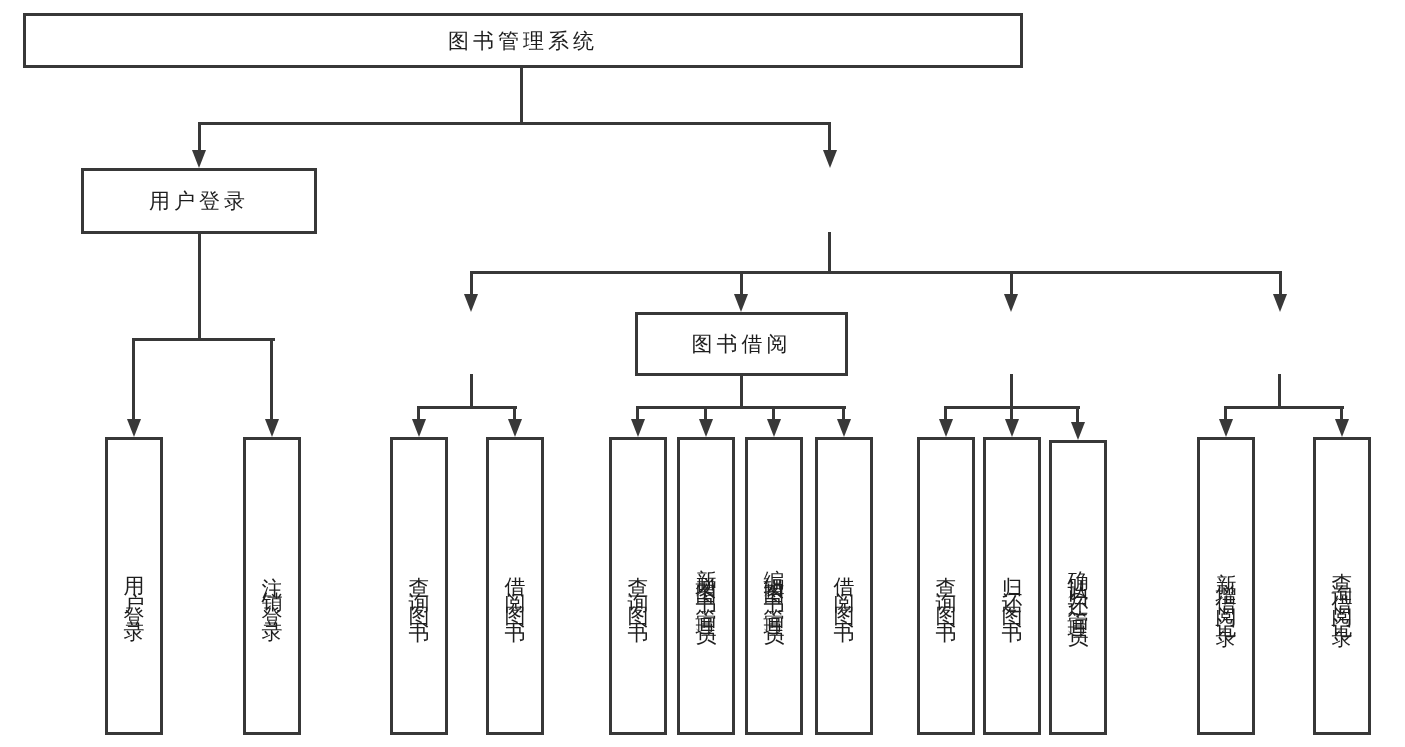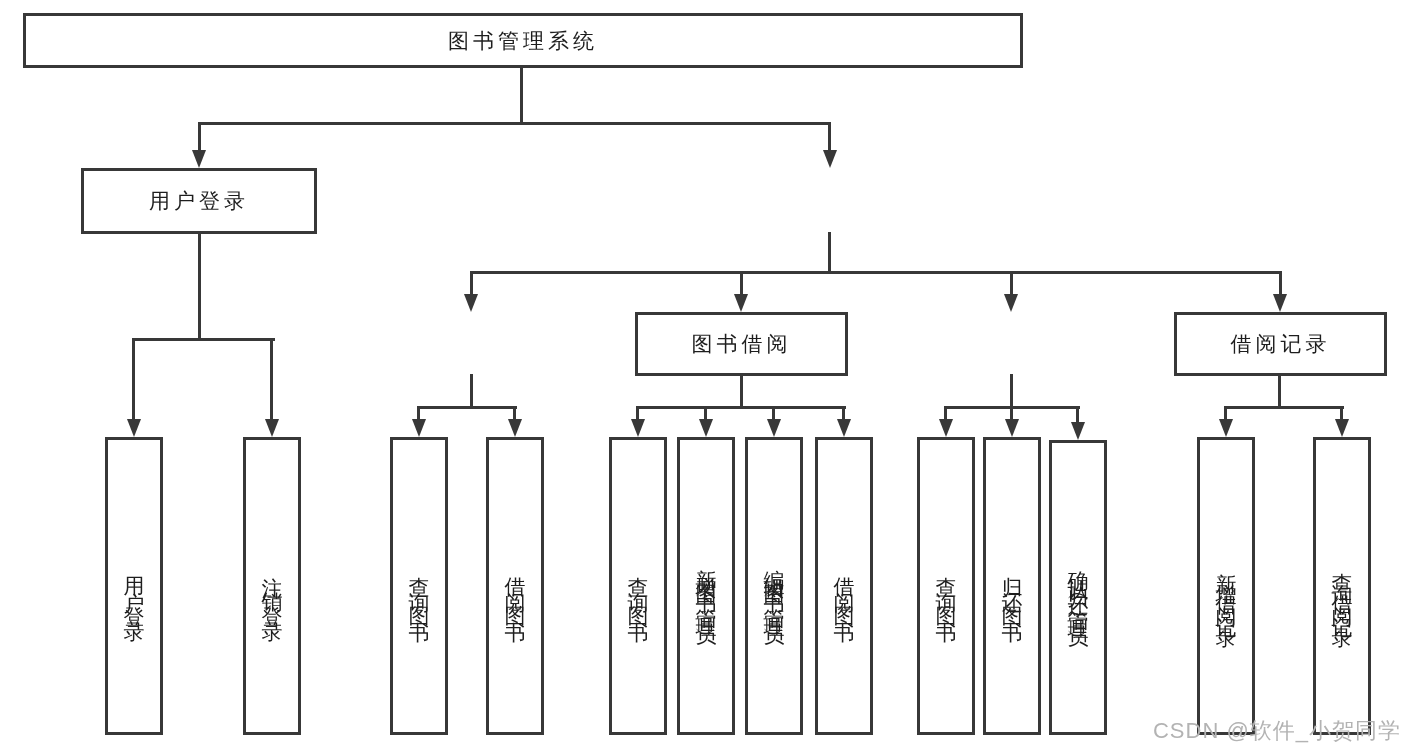--- a/index.html
+++ b/index.html
@@ -51,7 +51,6 @@
   <div class="b" style="left:81px;top:168px;width:236px;height:66px">用户登录</div>
 
   <div class="b" style="left:635px;top:312px;width:213px;height:64px">图书借阅</div>
-  <div class="b" style="left:1174px;top:312px;width:213px;height:64px">借阅记录</div>
 
   <div class="v" style="left:105px;top:437px;width:58px;height:298px">用户登录</div>
   <div class="v" style="left:243px;top:437px;width:58px;height:298px">注销登录</div>

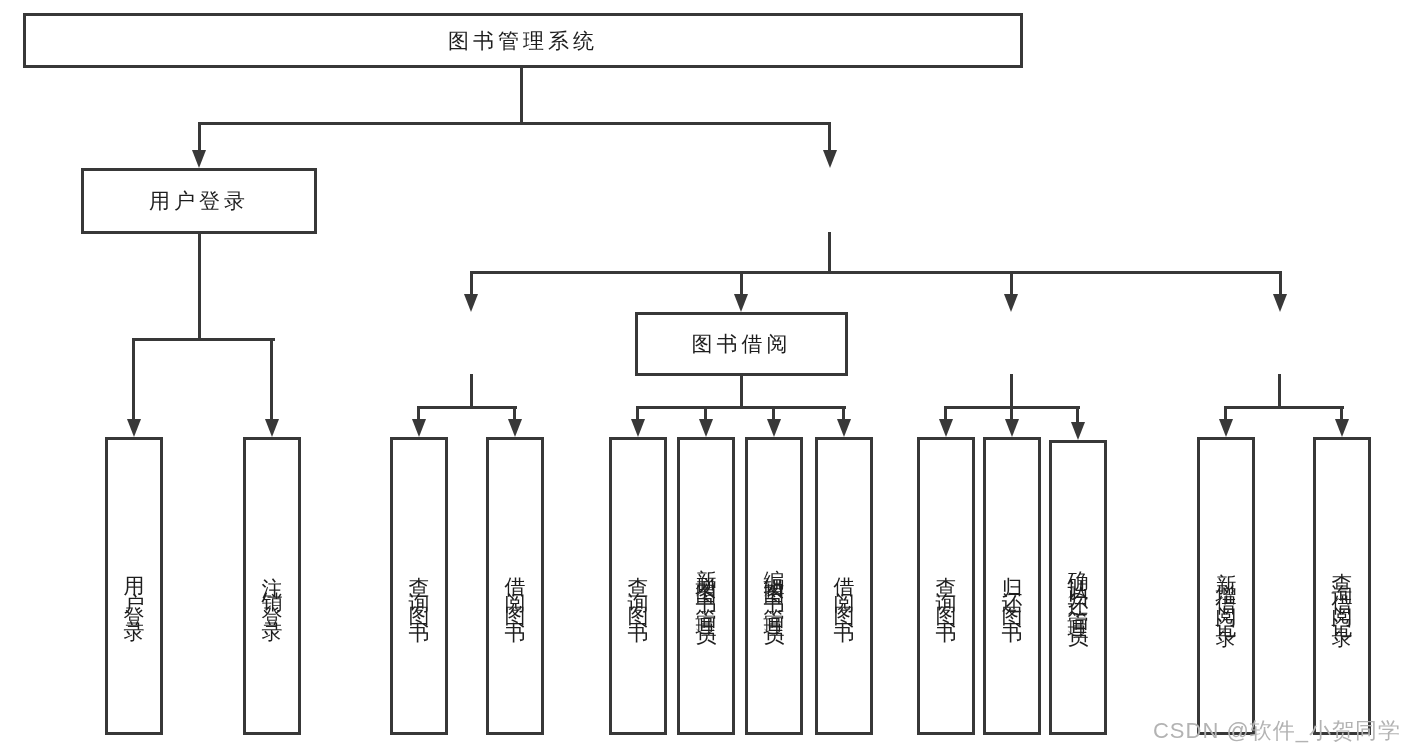--- a/index.html
+++ b/index.html
@@ -129,7 +129,6 @@
   <div class="vl" style="left:1340px;top:406px;height:15px"></div>
   <div class="ar" style="left:1335px;top:419px"></div>
 
-  <div class="wm">CSDN @软件_小贺同学</div>
 
 </div>
 

